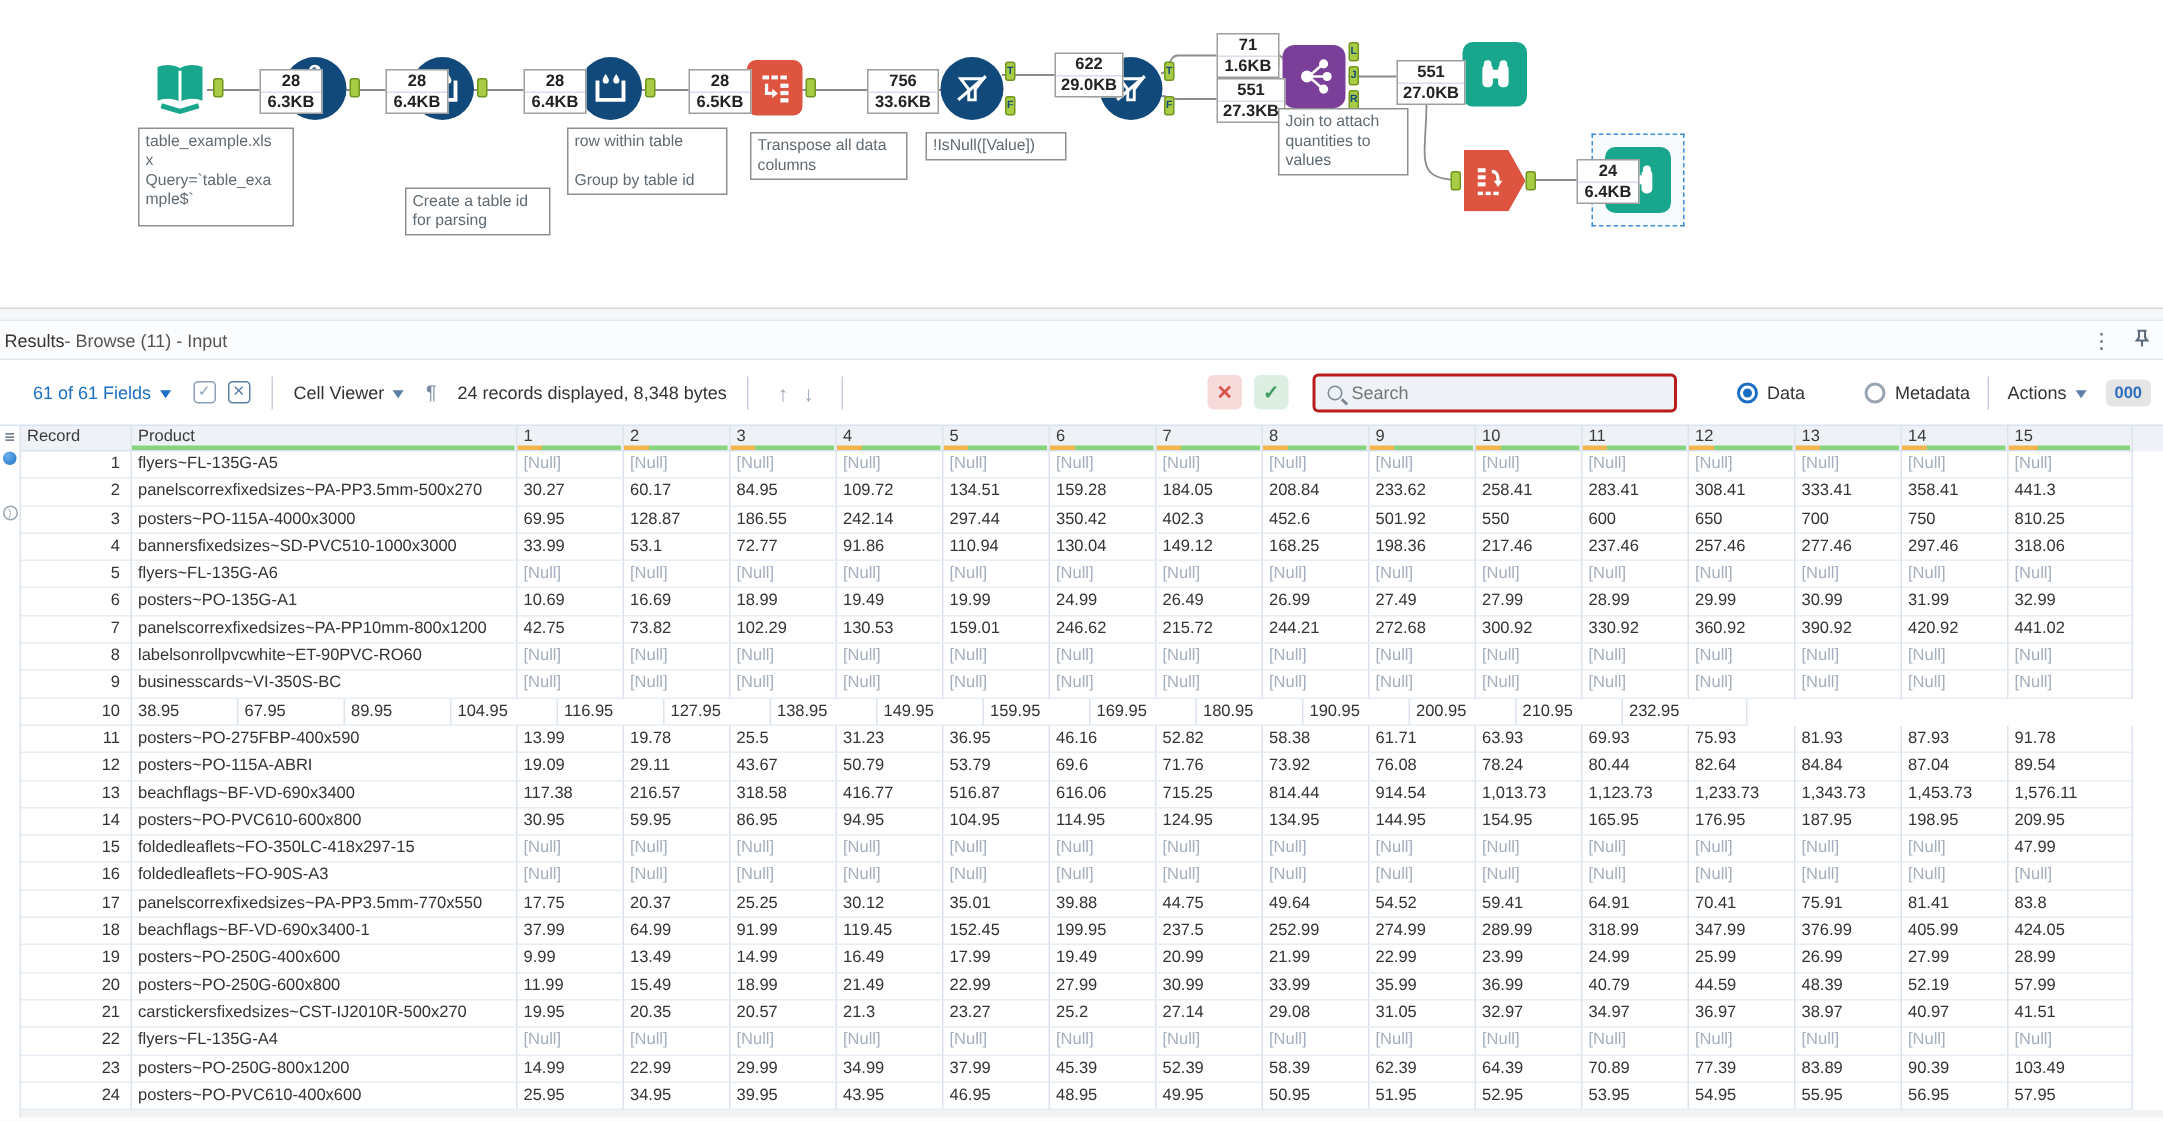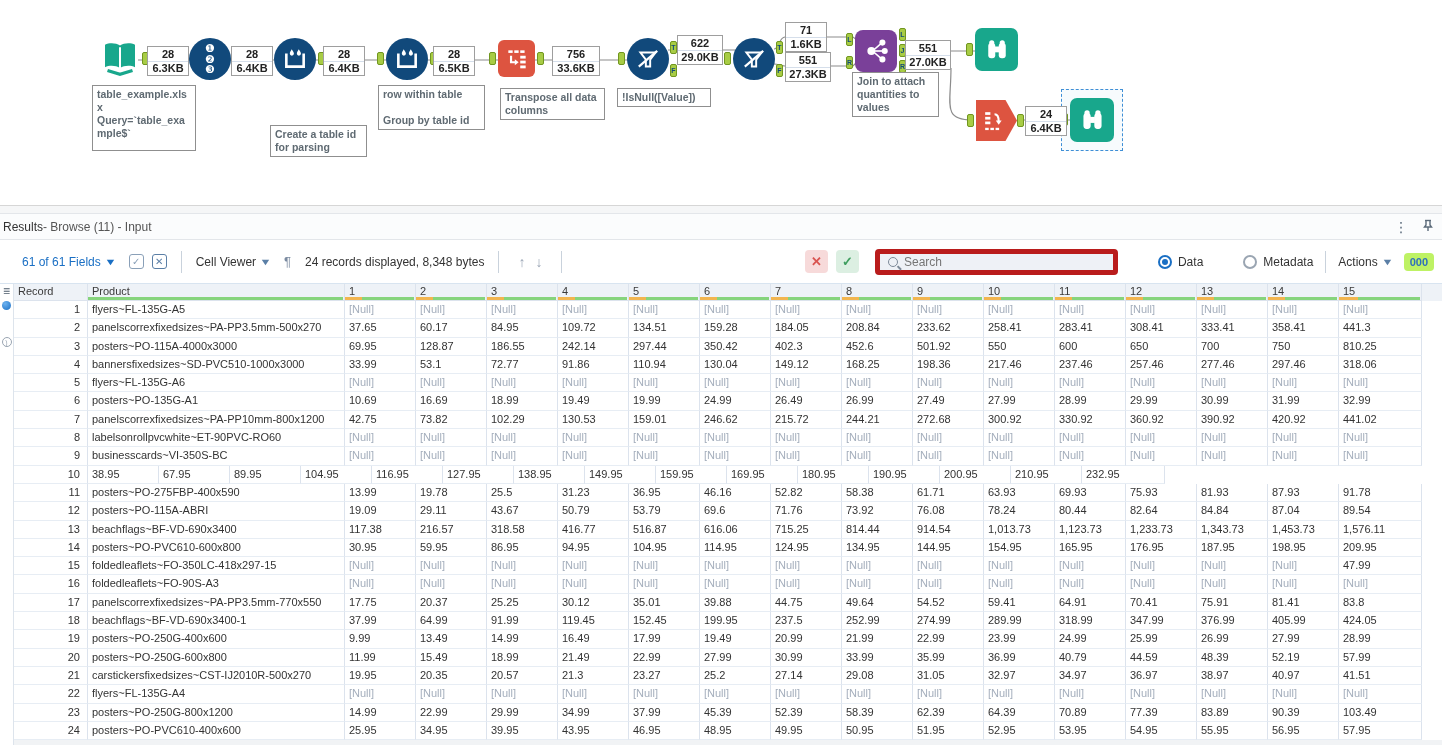--- a/index.html
+++ b/index.html
@@ -15,7 +15,7 @@
   .anchor { position:absolute; width:7px; height:13px; background:#a8cc45; border:1px solid #71961f;
     border-radius:2px; font-size:7px; font-weight:bold; color:#11497b; line-height:11px; text-align:center; }
   .badge { position:absolute; background:#fff; border:1px solid #9e9e9e; text-align:center;
-    font-size:11px; font-weight:600; color:#222; line-height:13px; padding-top:1px; }
+    font-size:11px; font-weight:600; color:#222; line-height:13px; padding-top:1px;margin-left:26px; }
   .badge .sz { border-top:1px solid #d5deea; display:block; }
   .annot { position:absolute; background:#fff; border:1px solid #8f8f8f; color:#5f6a72; font-weight:bold;
     font-size:10.5px; line-height:13px; padding:2px 4px; white-space:pre-line; }

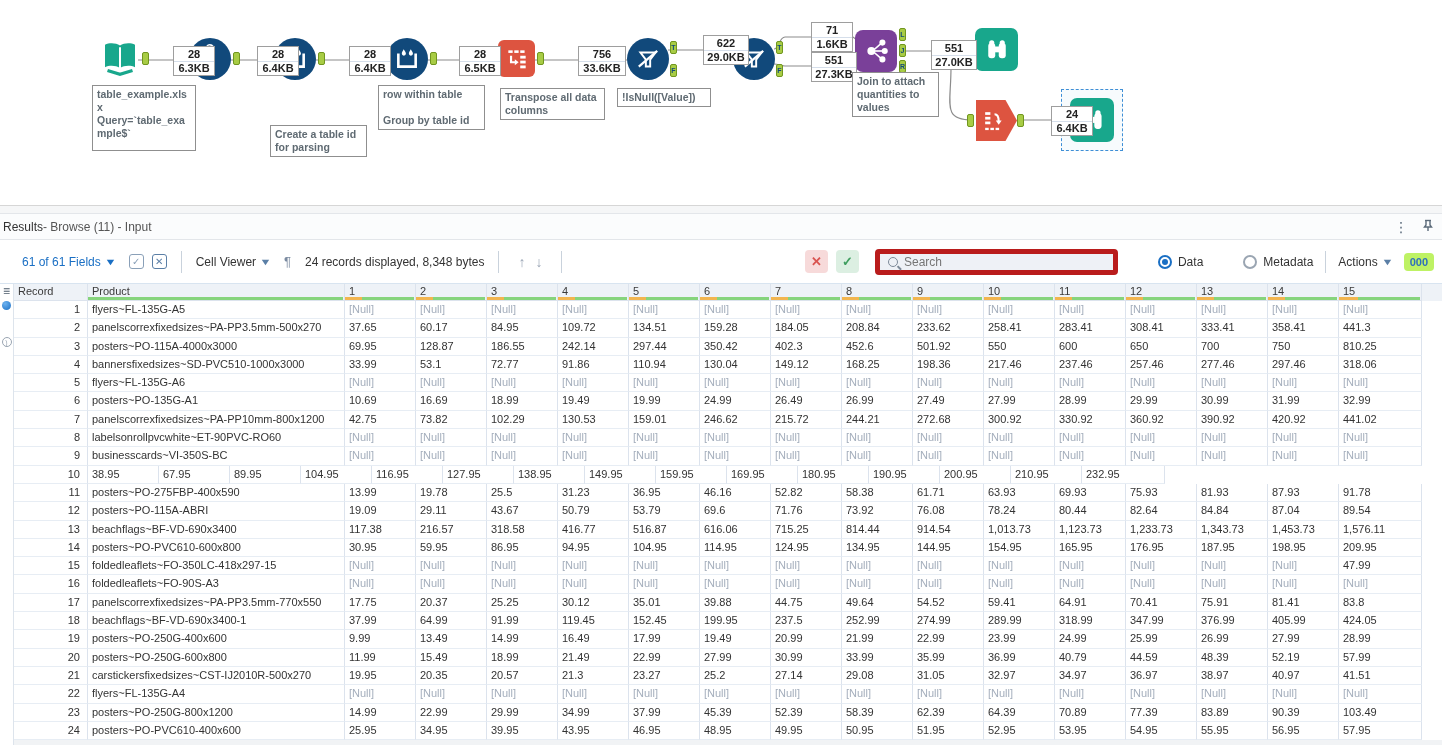--- a/index.html
+++ b/index.html
@@ -17,7 +17,7 @@
   .badge { position:absolute; background:#fff; border:1px solid #9e9e9e; text-align:center;
     font-size:11px; font-weight:600; color:#222; line-height:13px; padding-top:1px;margin-left:26px; }
   .badge .sz { border-top:1px solid #d5deea; display:block; }
-  .annot { position:absolute; background:#fff; border:1px solid #8f8f8f; color:#5f6a72; font-weight:bold;
+  .annot { position:absolute; background:#fff; border:1px solid #8f8f8f; color:#5f6a72; font-weight:normal;
     font-size:10.5px; line-height:13px; padding:2px 4px; white-space:pre-line; }
   .rid-num { color:#fff; font-size:11px; line-height:10.5px; text-align:center; }
   .select-box { position:absolute; border:1px dashed #3f8fd6; background:rgba(63,143,214,0.04); }

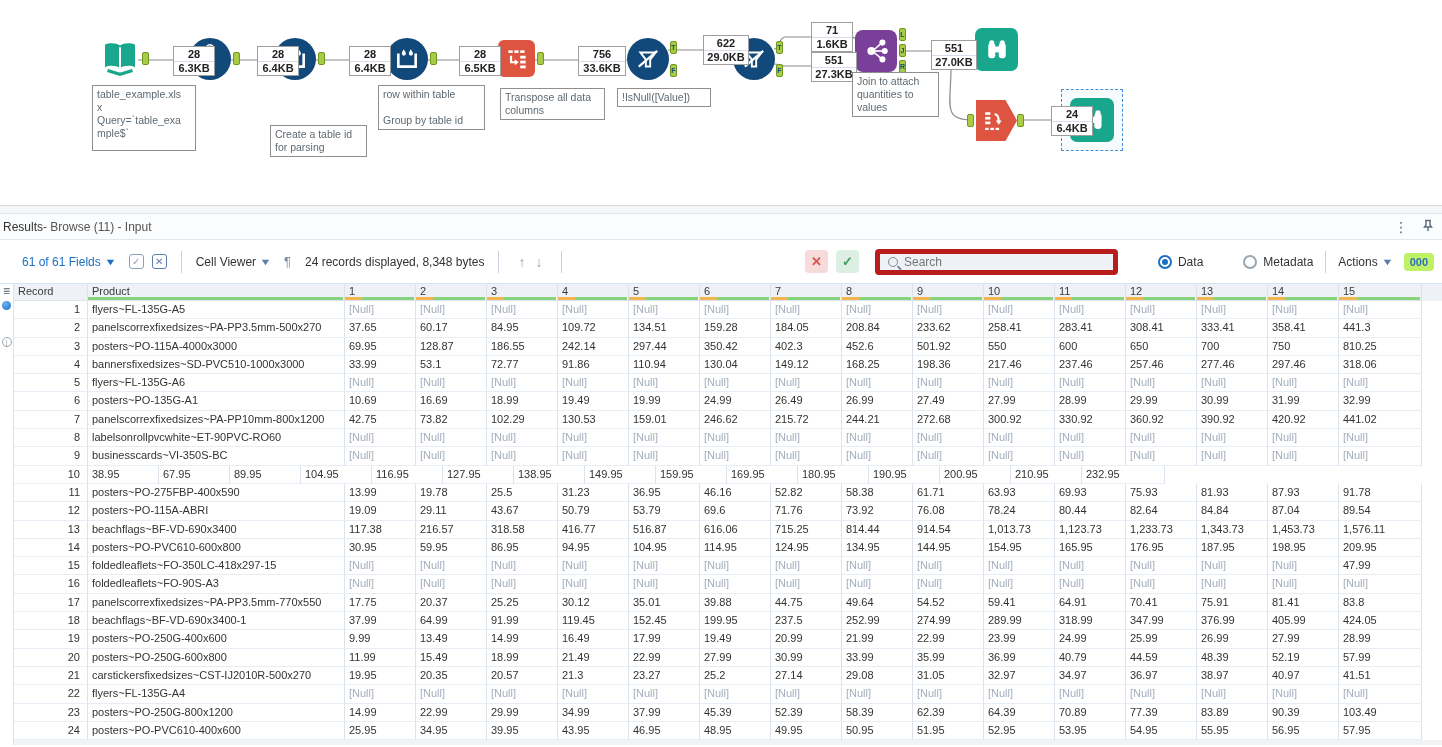--- a/index.html
+++ b/index.html
@@ -44,7 +44,7 @@
     font-size:13px; font-weight:bold; }
   .btn-x { background:#f7dada; color:#d9534f; margin-right:8px; }
   .btn-ok { background:#dcefe2; color:#3f9e5f; }
-  .search { width:243px; height:26px; background:#eef1f6; border:5px solid #b91c1c; border-radius:4px;
+  .search { width:243px; height:26px; background:#eef1f6; border:2px solid #b91c1c; border-radius:4px;
     display:flex; align-items:center; padding:0 8px; gap:6px; margin-left:16px; color:#444; }
   .search input { border:none; background:transparent; outline:none; font-size:12px; color:#444; width:190px;
     font-family:"Liberation Sans", sans-serif; }

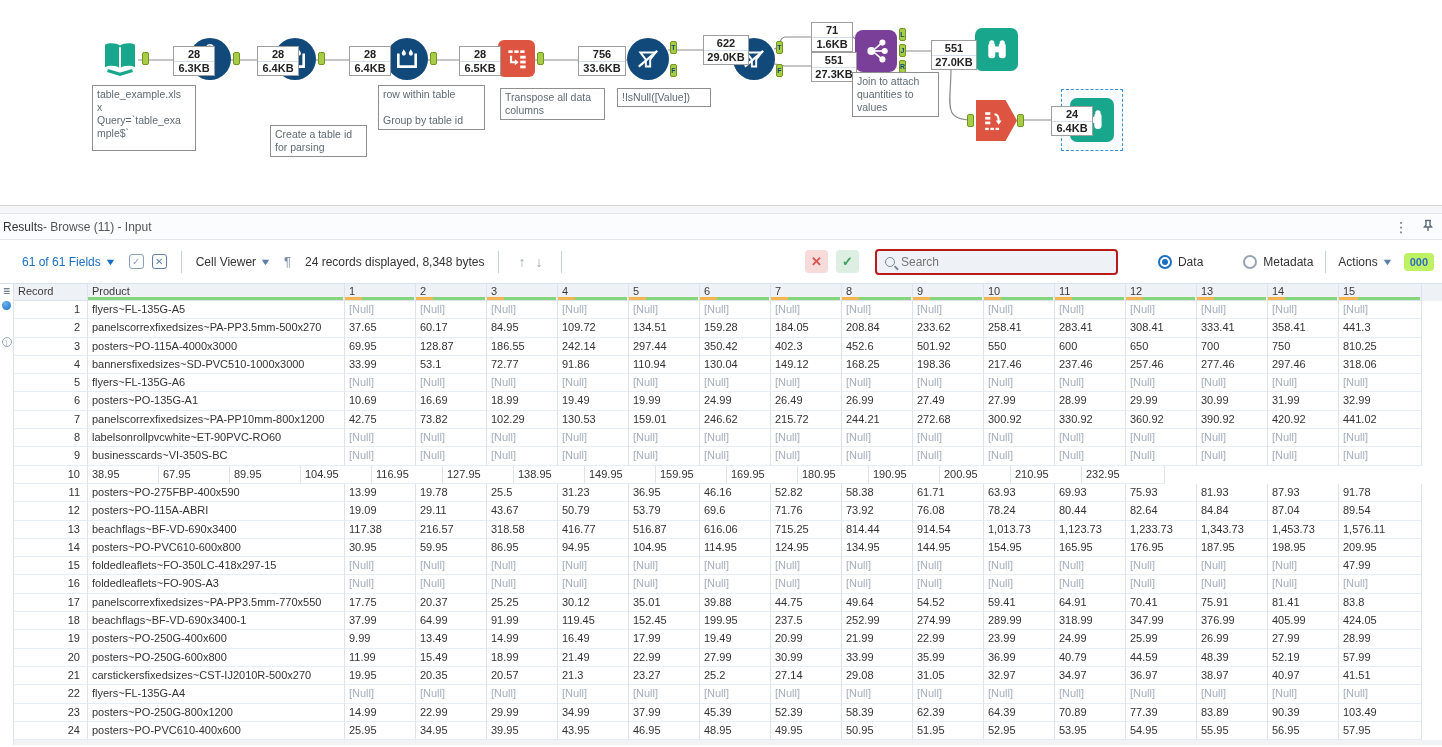--- a/index.html
+++ b/index.html
@@ -55,7 +55,7 @@
   .rdot { width:14px; height:14px; border-radius:50%; border:2px solid #9aa5b2; }
   .rdot.on { border-color:#1a6fc4; position:relative; }
   .rdot.on:after { content:""; position:absolute; left:2px; top:2px; width:6px; height:6px; border-radius:50%; background:#1a6fc4; }
-  .nullbadge { background:#bef264; color:#2f6fbd; font-size:11px; font-weight:bold; border-radius:4px;
+  .nullbadge { background:#e5e5e5; color:#2f6fbd; font-size:11px; font-weight:bold; border-radius:4px;
     padding:3px 6px; margin-left:12px; }
 
   

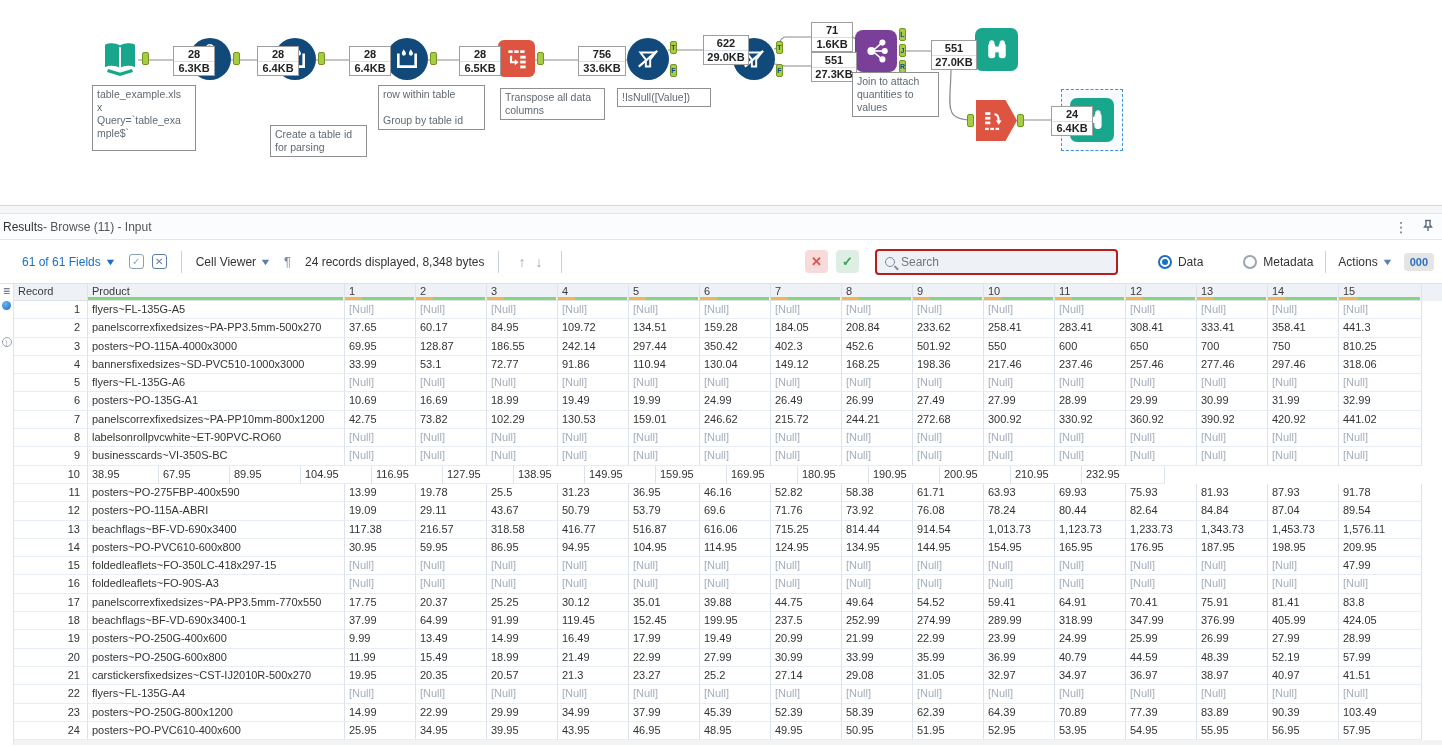--- a/index.html
+++ b/index.html
@@ -374,7 +374,7 @@
           <div class="grow">
             <div class="gcell c-rec">2</div>
             <div class="gcell c-prod">panelscorrexfixedsizes~PA-PP3.5mm-500x270</div>
-            <div class="gcell c-val">37.65</div>
+            <div class="gcell c-val">30.27</div>
             <div class="gcell c-val">60.17</div>
             <div class="gcell c-val">84.95</div>
             <div class="gcell c-val">109.72</div>

